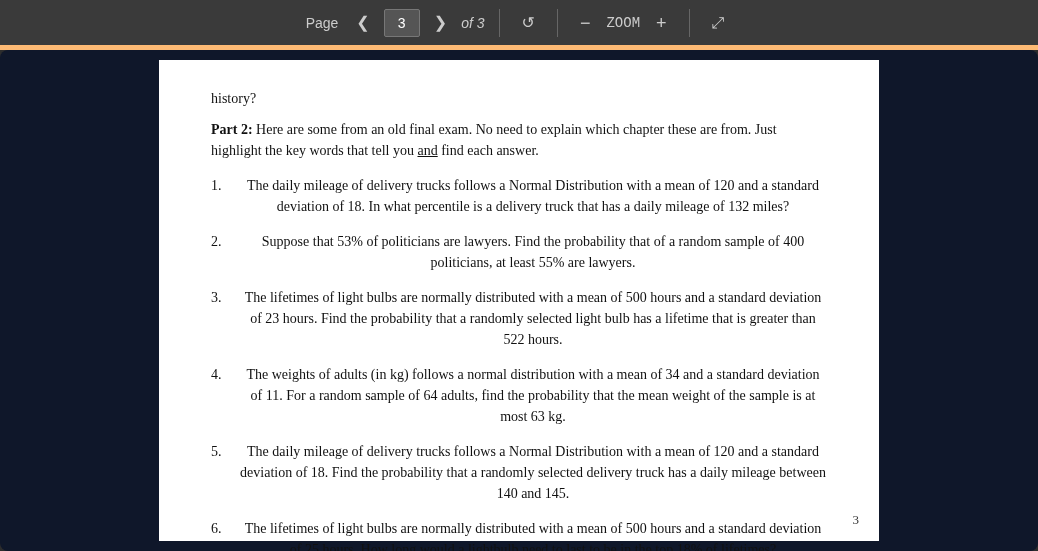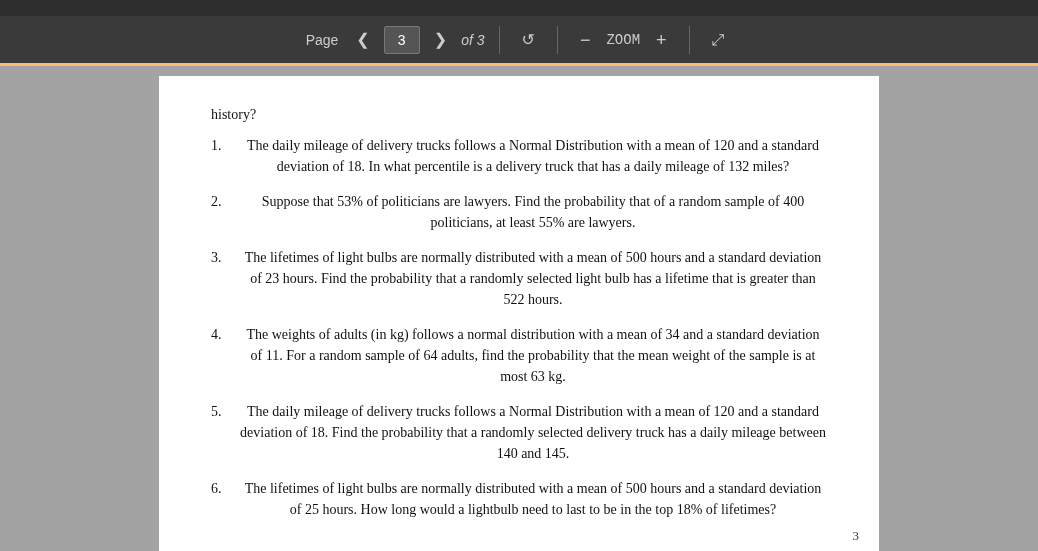--- a/index.html
+++ b/index.html
@@ -20,9 +20,8 @@
       align-items: center;
       justify-content: center;
       gap: 8px;
-      border-bottom: 3px solid #fdba74;
+      border-bottom: 5px solid #fdba74;
       position: relative;
-      margin-top: 16px;
     }
 
     .toolbar-label {

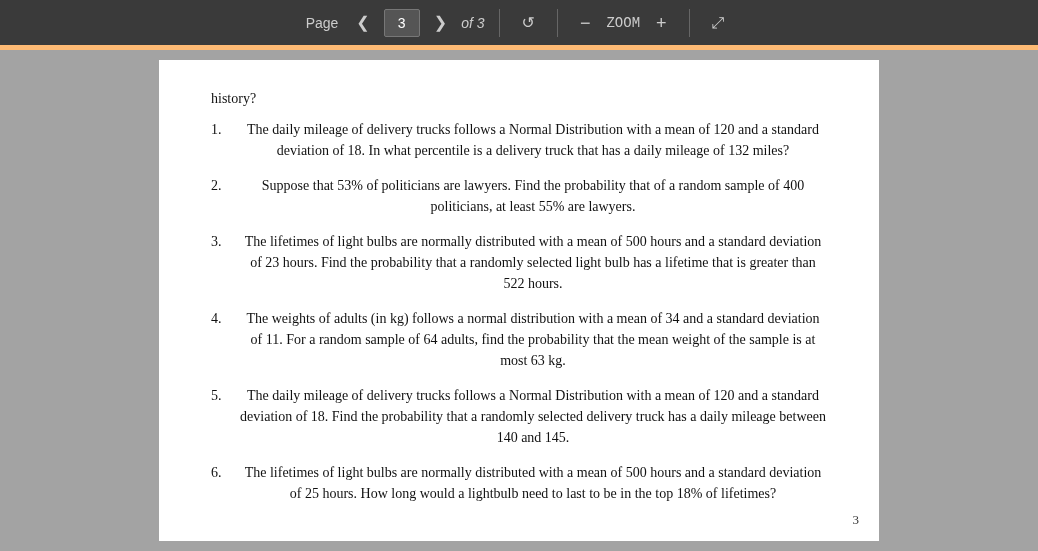--- a/index.html
+++ b/index.html
@@ -100,12 +100,13 @@
 
     
     .doc-container {
-      background: #a3a3a3;
+      background: #0f172a;
       height: calc(551px - 50px);
       overflow: hidden;
       display: flex;
       justify-content: center;
       padding: 10px 60px;
+      border-radius: 8px;
     }
 
     .page {

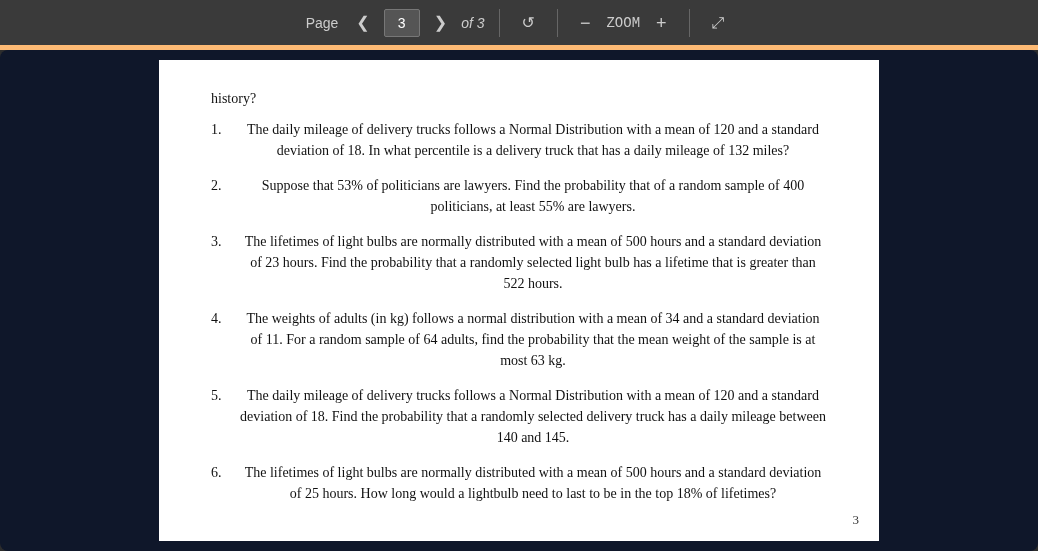--- a/index.html
+++ b/index.html
@@ -194,6 +194,12 @@
 
     <div class="history-line">history?</div>
 
+    <div class="part2-text">
+      <span class="part2-bold">Part 2:</span>
+      <span> Here are some from an old final exam. No need to explain which chapter these are from. Just highlight the key words that tell you </span>
+      <span class="underline">and</span>
+      <span> find each answer.</span>
+    </div>
 
     <ol class="question-list">
 

